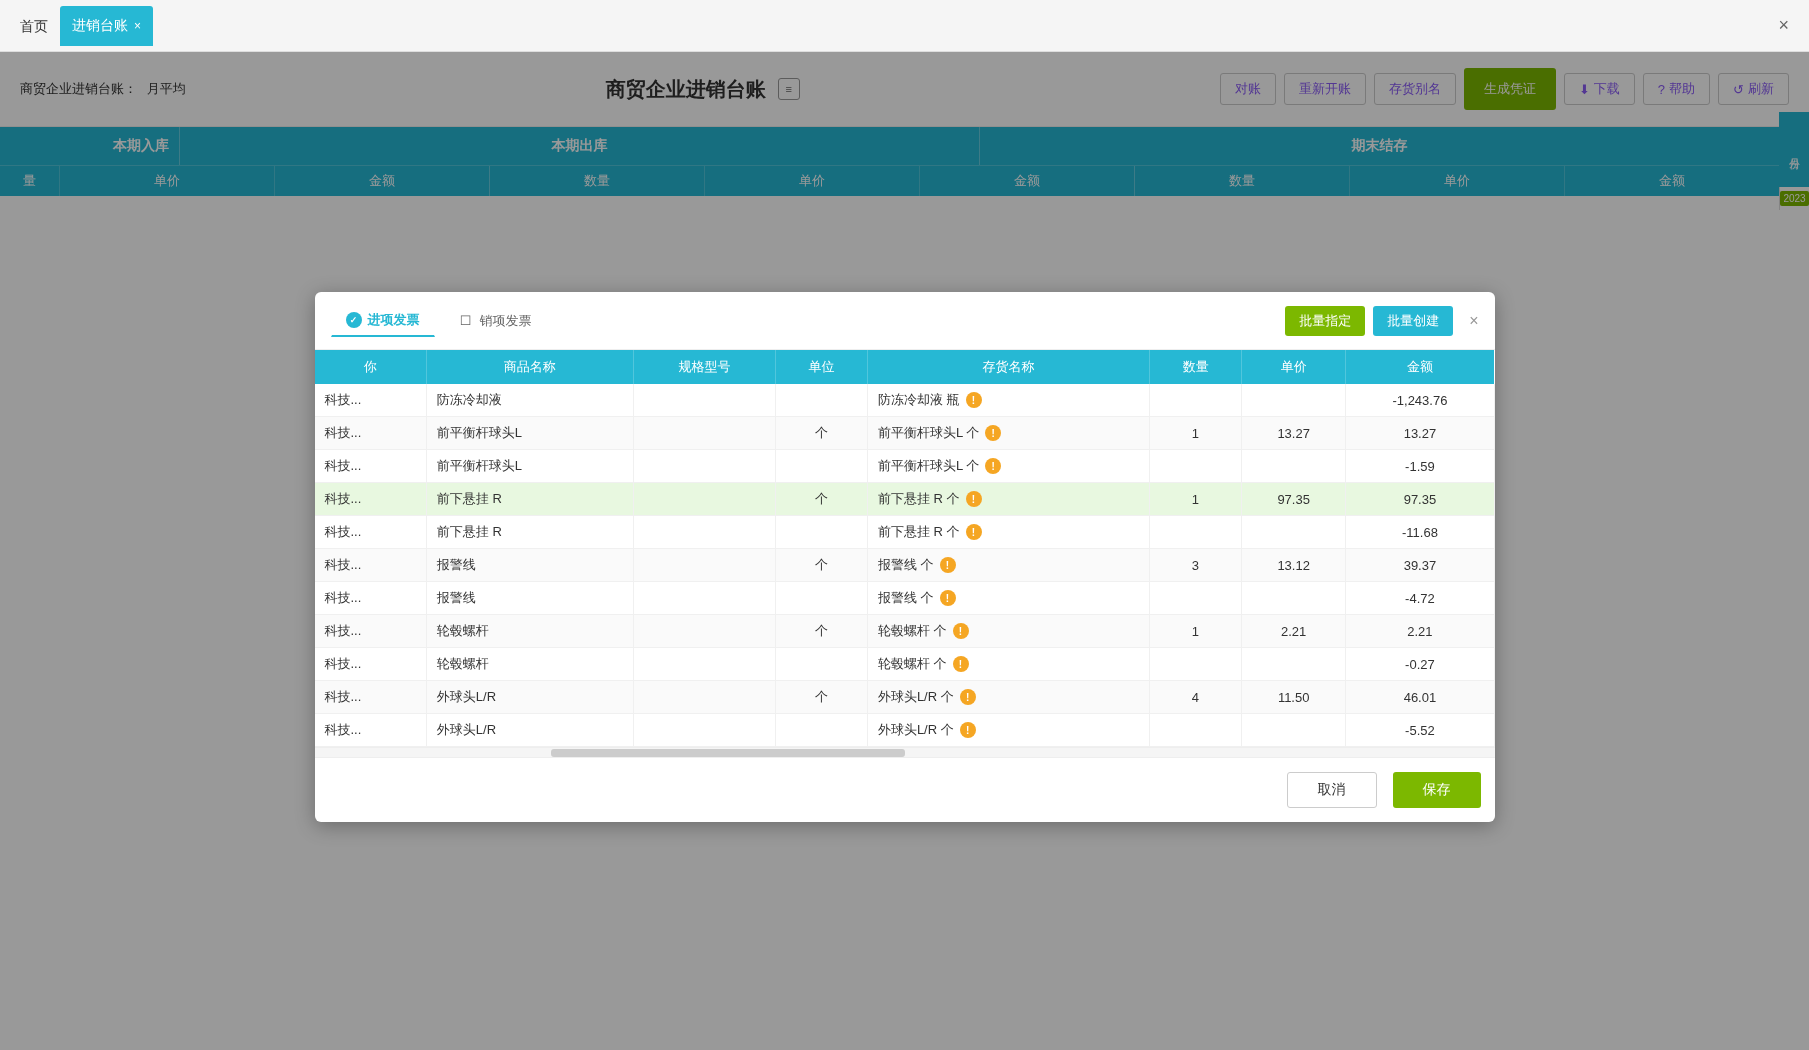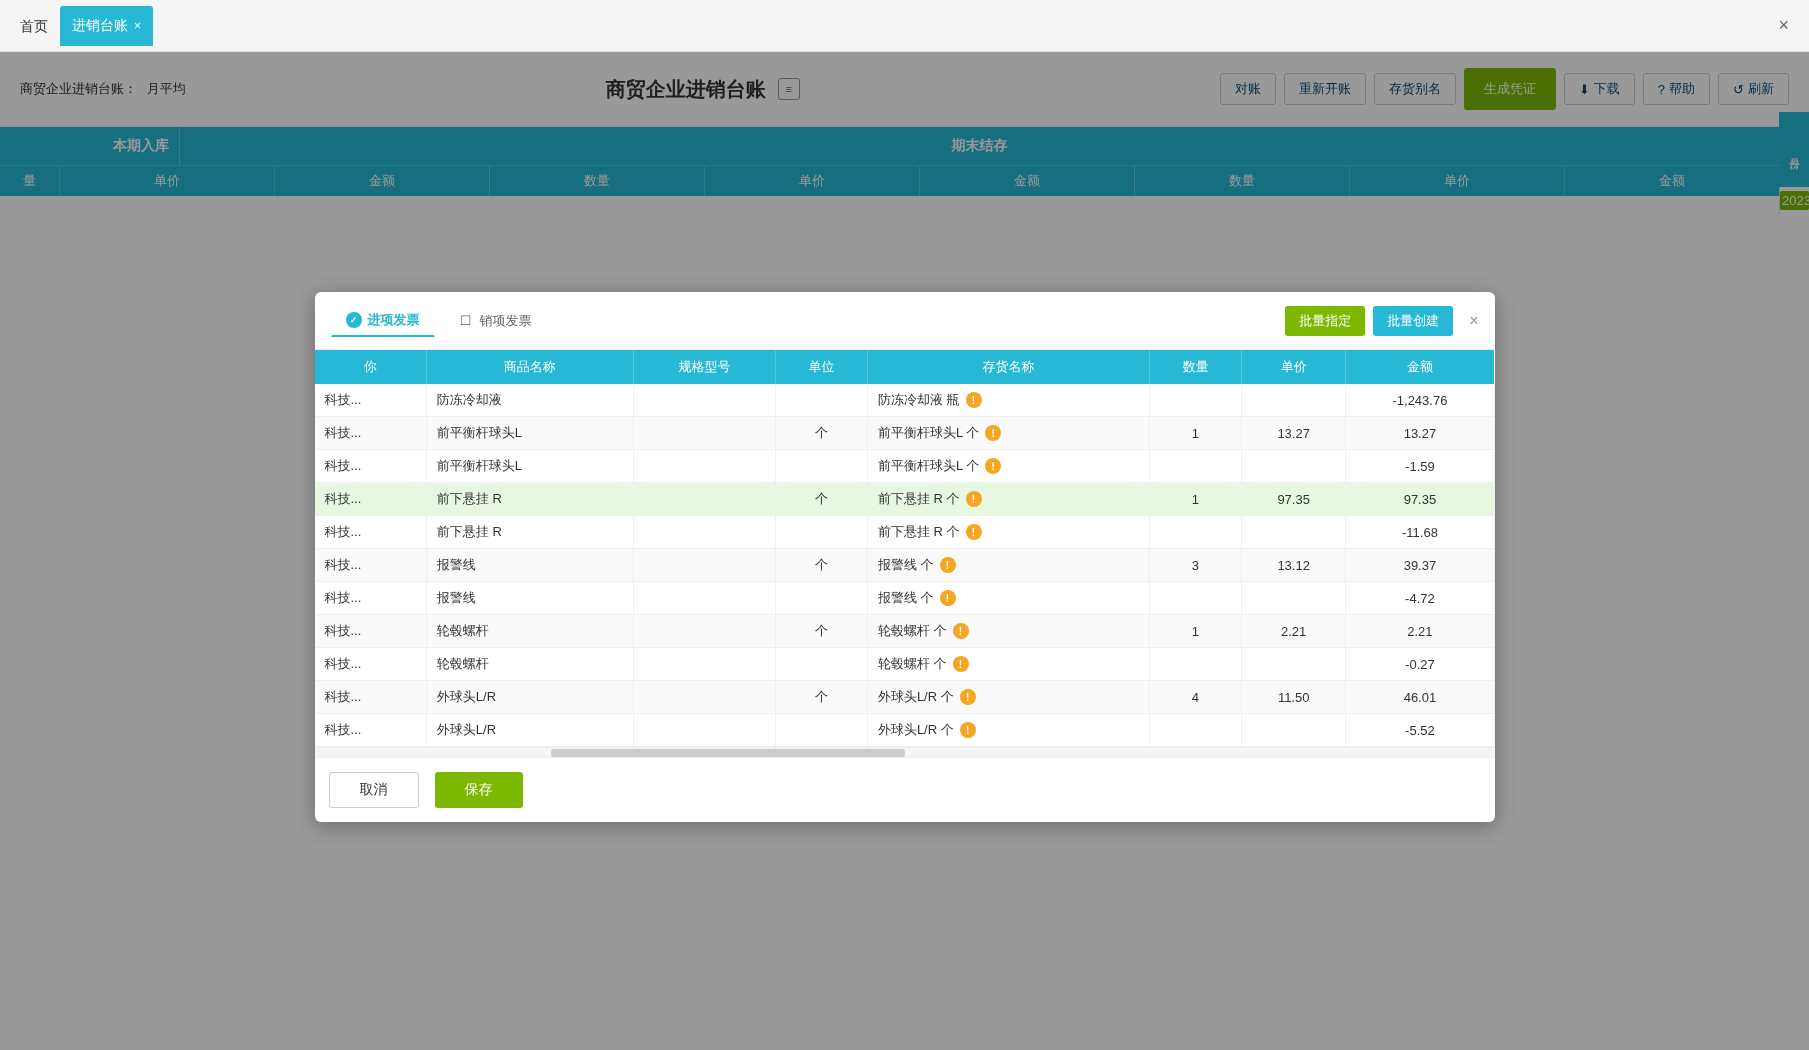--- a/index.html
+++ b/index.html
@@ -117,7 +117,7 @@
     }
     .btn-outline {
       background: #fff;
-      color: #0c4a6e;
+      color: #8b5cf6;
       border: 1px solid #ccc;
     }
     .btn-icon {

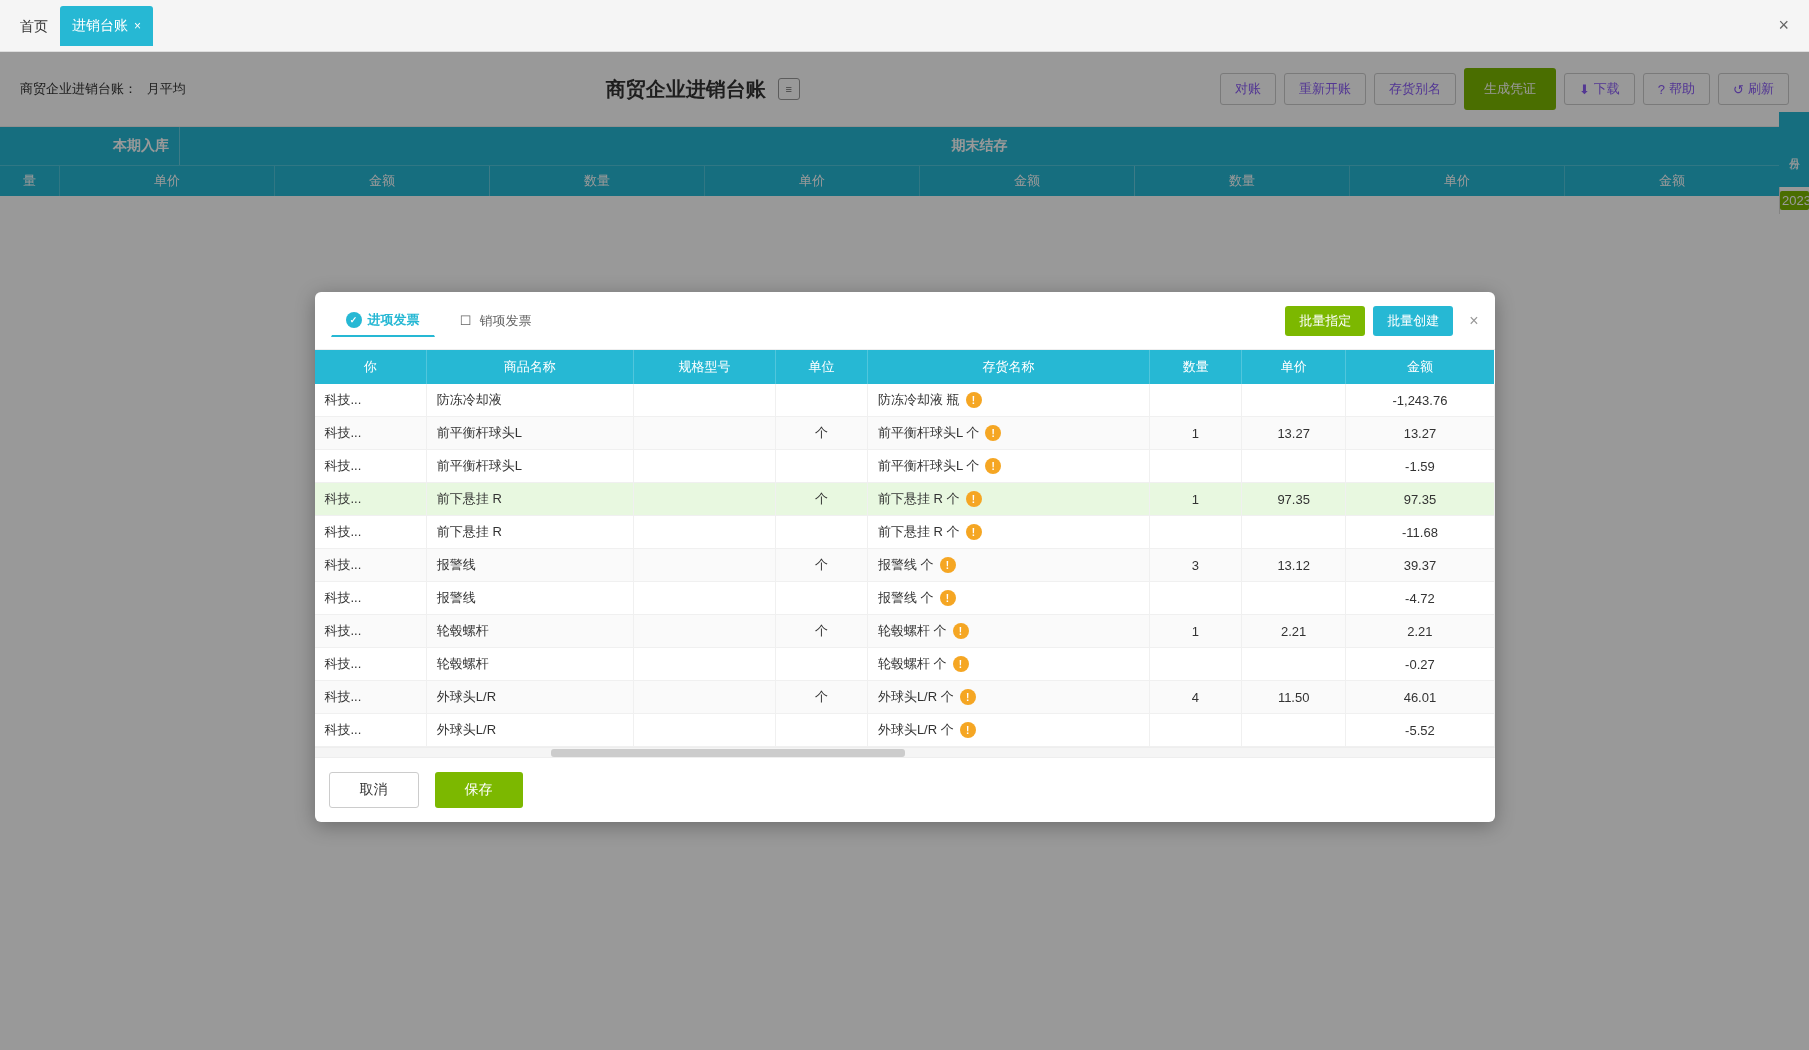--- a/index.html
+++ b/index.html
@@ -368,6 +368,7 @@
 
   <div style="display:flex; background:#26b8d4; color:#fff; margin-right:30px;">
     <div style="width:180px; padding:10px; font-size:14px; font-weight:bold; text-align:right; border-right:1px solid rgba(255,255,255,0.3);">本期入库</div>
+    <div style="flex:1; padding:10px; font-size:14px; font-weight:bold; text-align:center; border-right:1px solid rgba(255,255,255,0.3);">本期出库</div>
     <div style="flex:1; padding:10px; font-size:14px; font-weight:bold; text-align:center;">期末结存</div>
   </div>
   <div style="display:flex; background:#26b8d4; color:#fff; margin-right:30px; border-top:1px solid rgba(255,255,255,0.2);">

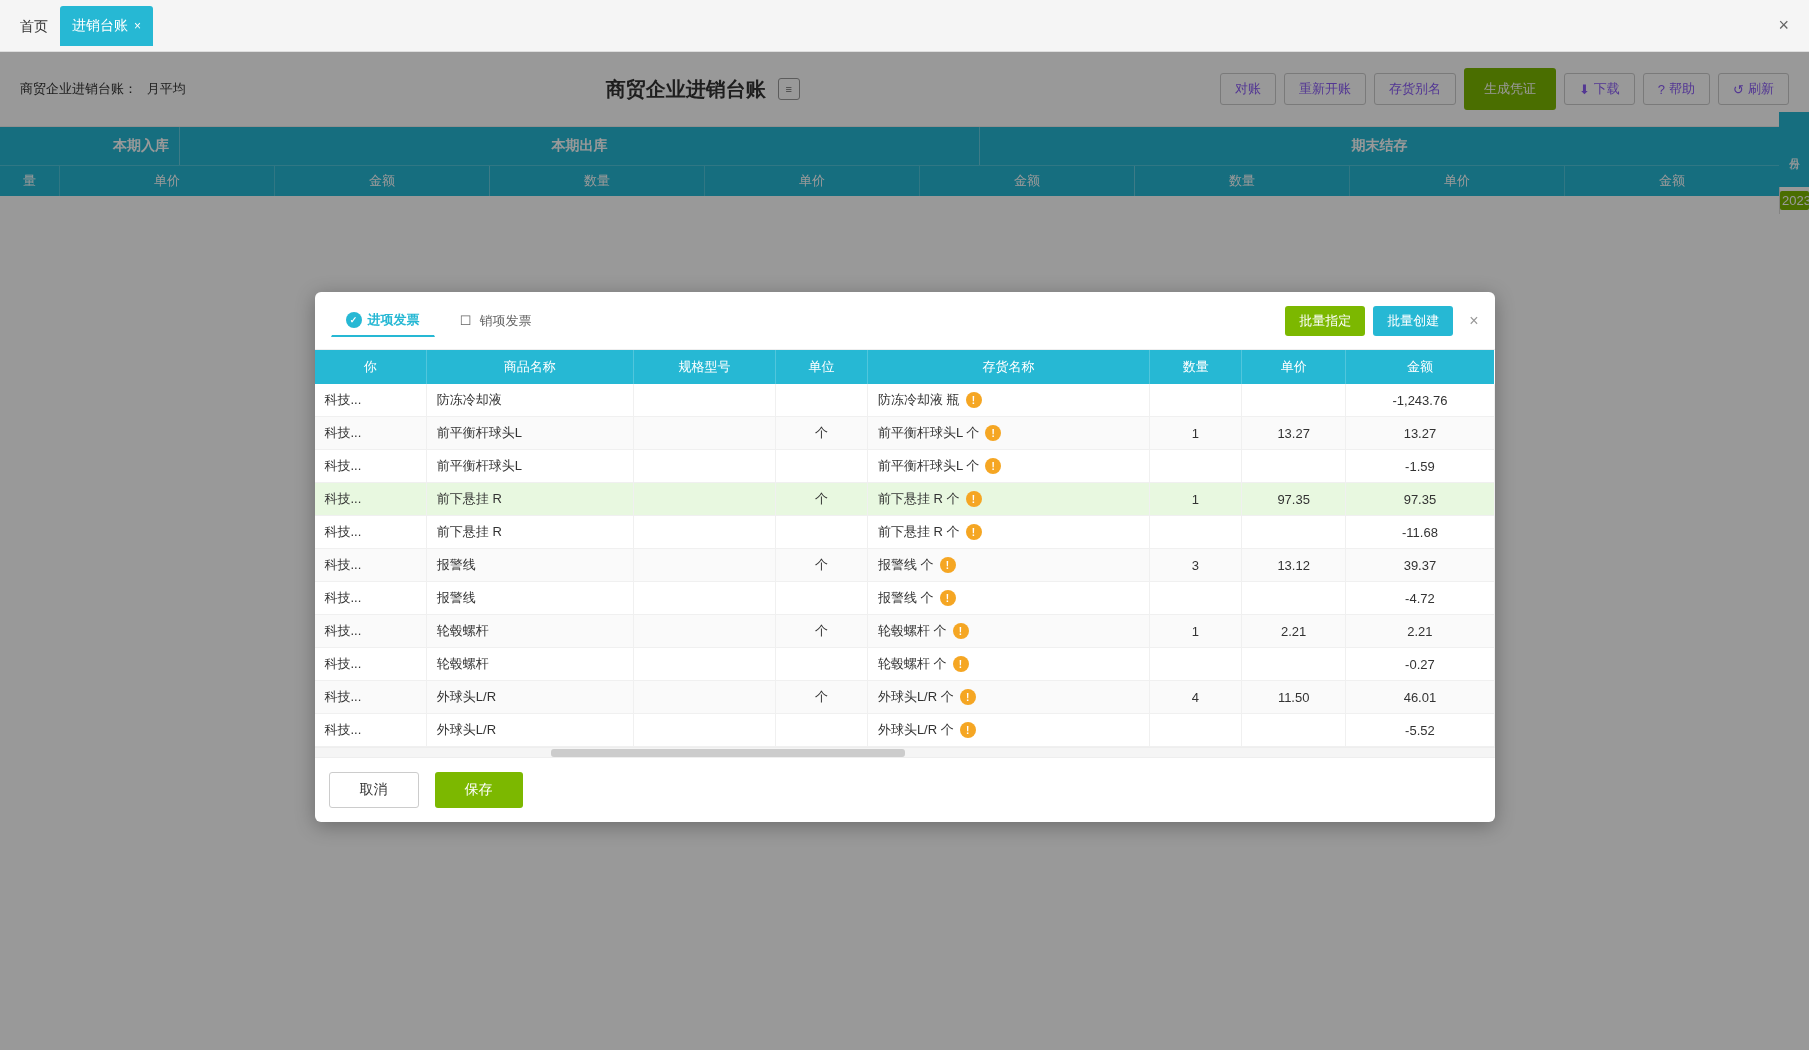--- a/index.html
+++ b/index.html
@@ -387,7 +387,7 @@
     <span>月份</span>
   </div>
   <div style="position:absolute; right:0; top:135px; width:30px; background:#fff; border-left:1px solid #ddd; display:flex; flex-direction:column; align-items:center; padding:4px 0; gap:4px;">
-    <div style="background:#7cb800; color:#fff; font-size:13px; padding:2px; width:100%; text-align:center; border-radius:2px;">2023</div>
+    <div style="background:#7cb800; color:#fff; font-size:10px; padding:2px; width:100%; text-align:center; border-radius:2px;">2023</div>
   </div>
 
   <div class="modal-overlay">

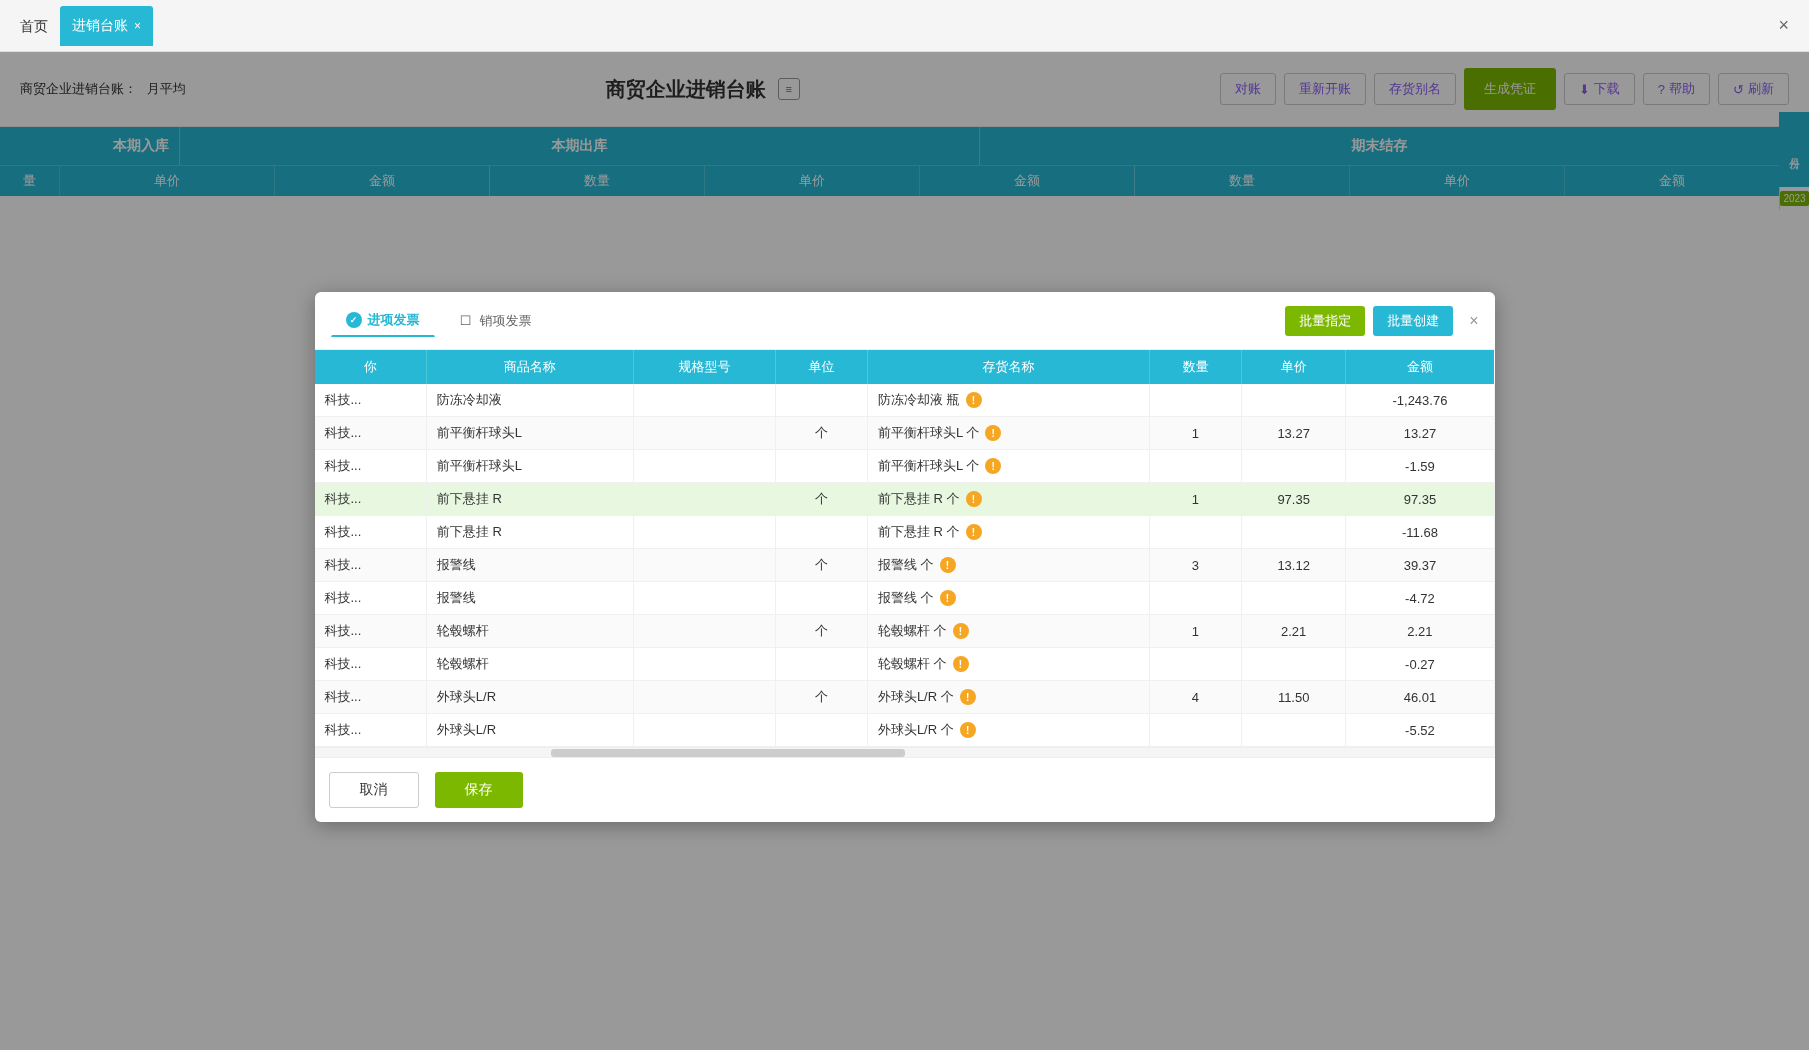--- a/index.html
+++ b/index.html
@@ -280,7 +280,7 @@
     
     .modal-footer {
       display: flex;
-      justify-content: flex-start;
+      justify-content: flex-end;
       gap: 16px;
       padding: 14px;
       border-top: 1px solid #eee;

